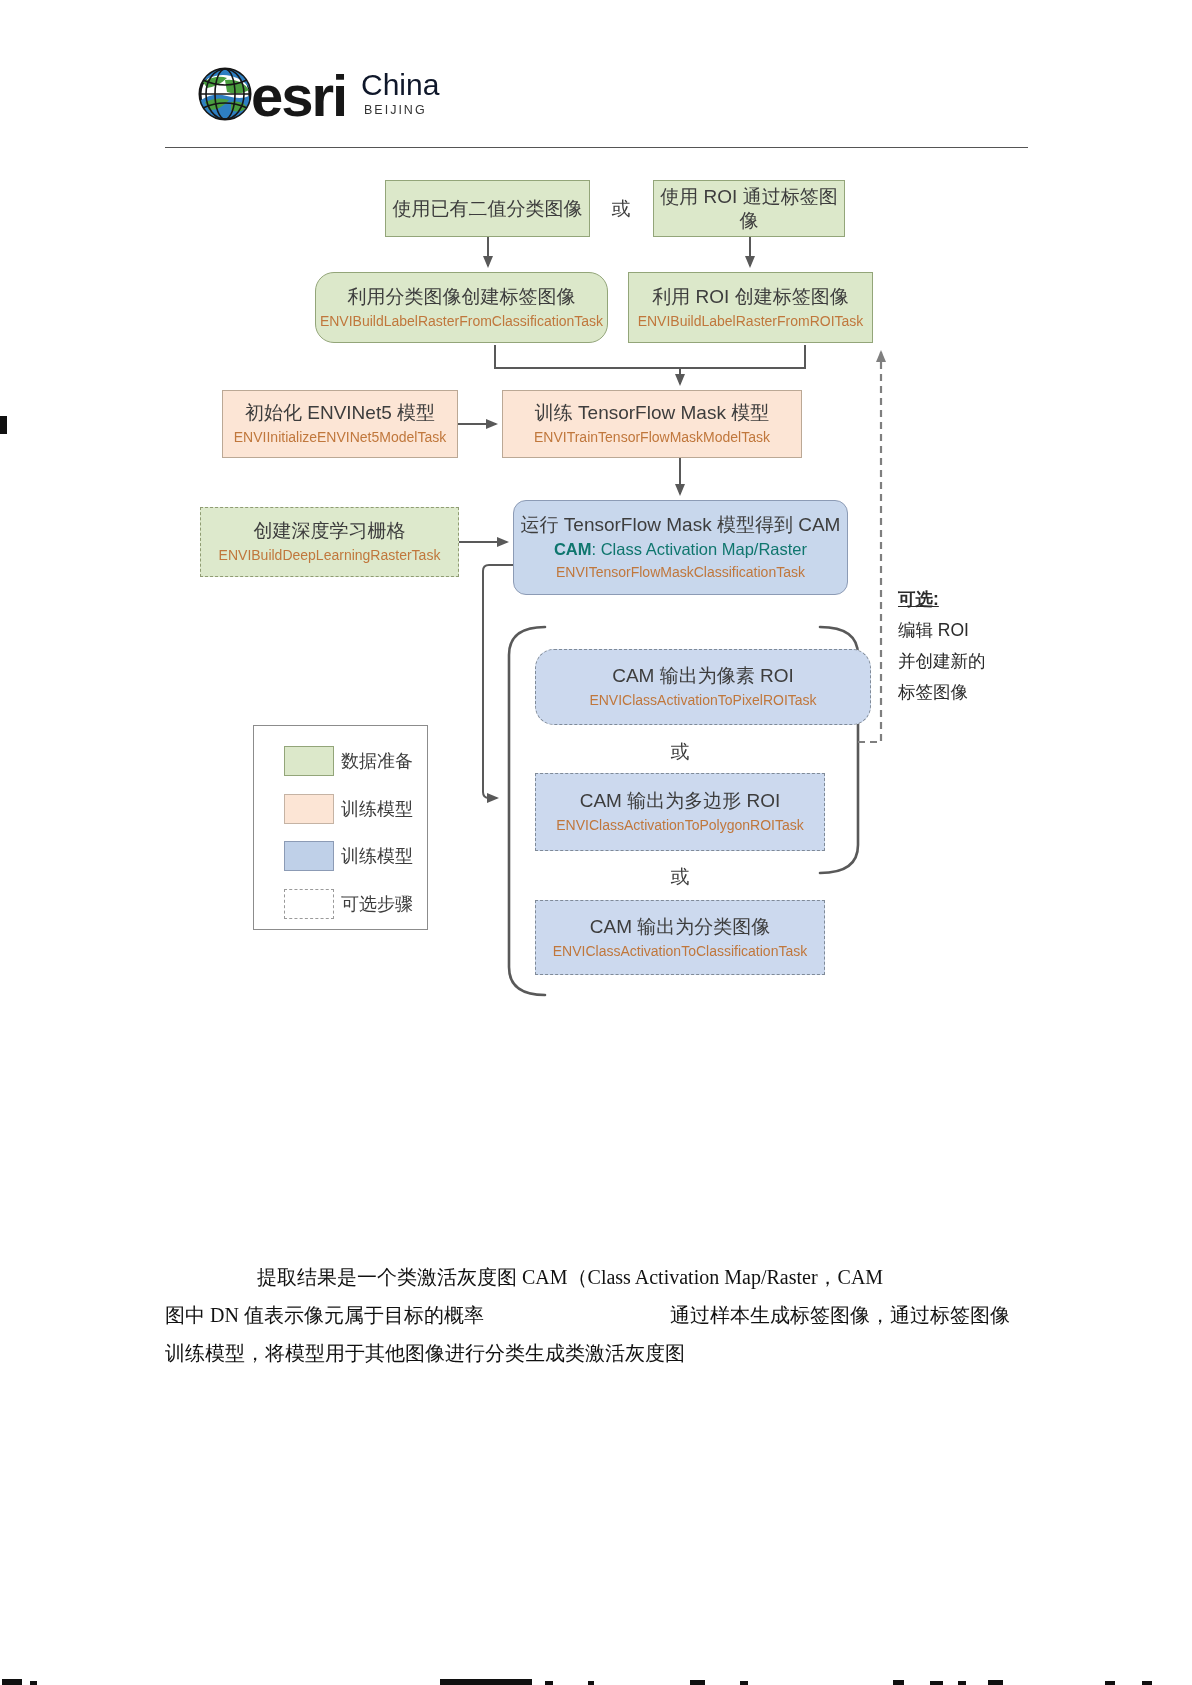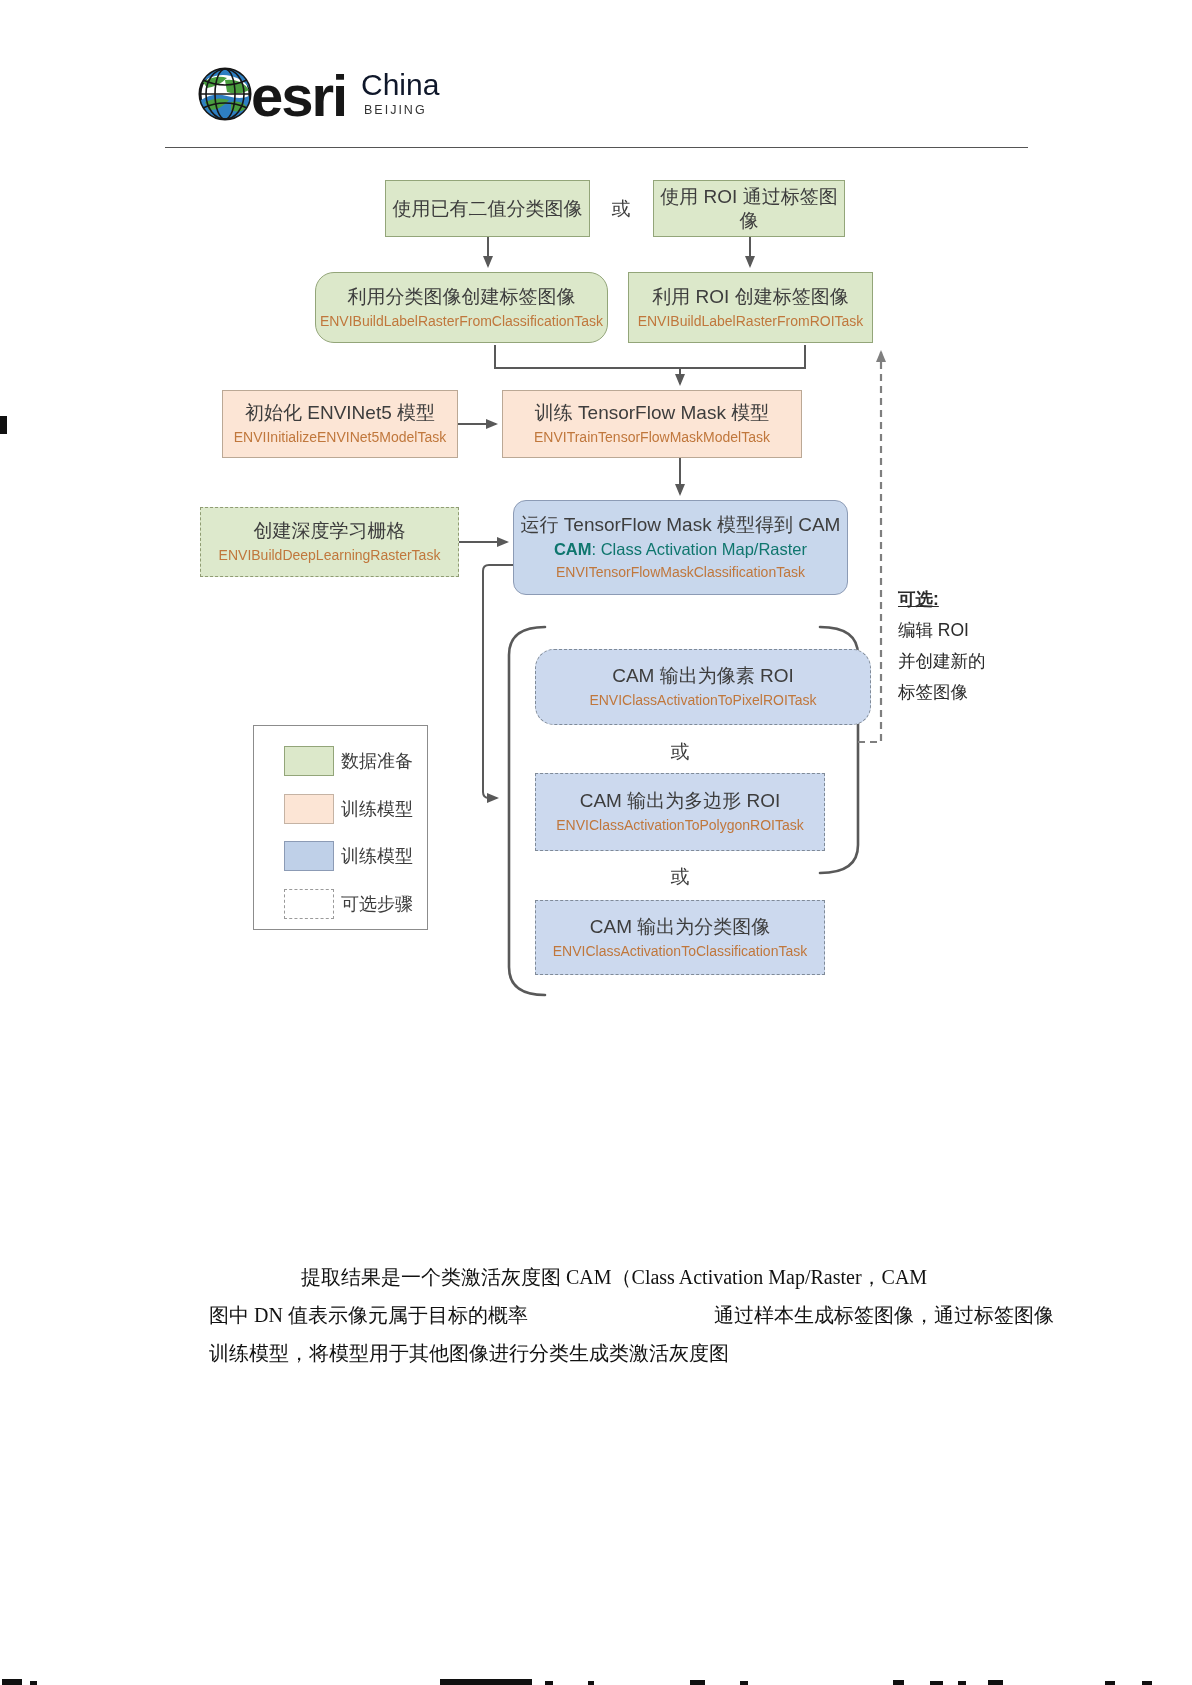--- a/index.html
+++ b/index.html
@@ -41,7 +41,7 @@
   svg.overlay{position:absolute;left:0;top:0;pointer-events:none;}
   
   .para{position:absolute;left:165px;top:1258px;width:845px;
-        font-family:"Liberation Serif", serif;font-size:20px;color:#111;line-height:38px;margin-left:44px;}
+        font-family:"Liberation Serif", serif;font-size:20px;color:#111;line-height:38px;}
   .para .l1{padding-left:92px;}
   .para .l2{position:relative;}
   .para .l2 .right{position:absolute;left:505px;top:0;}

